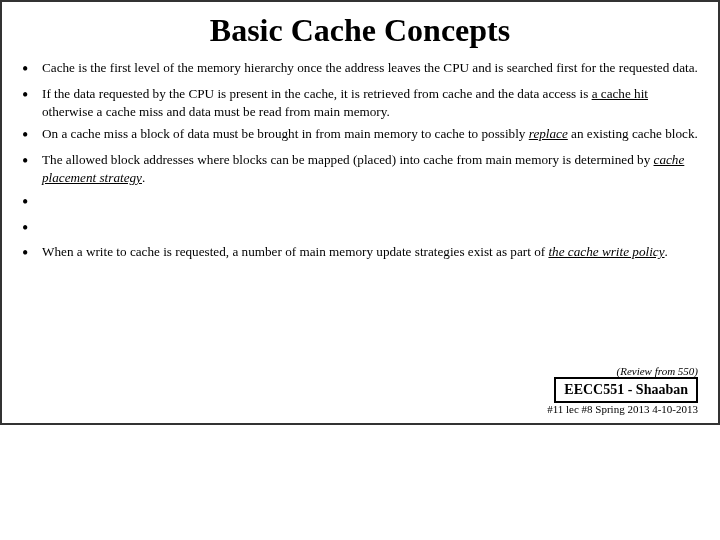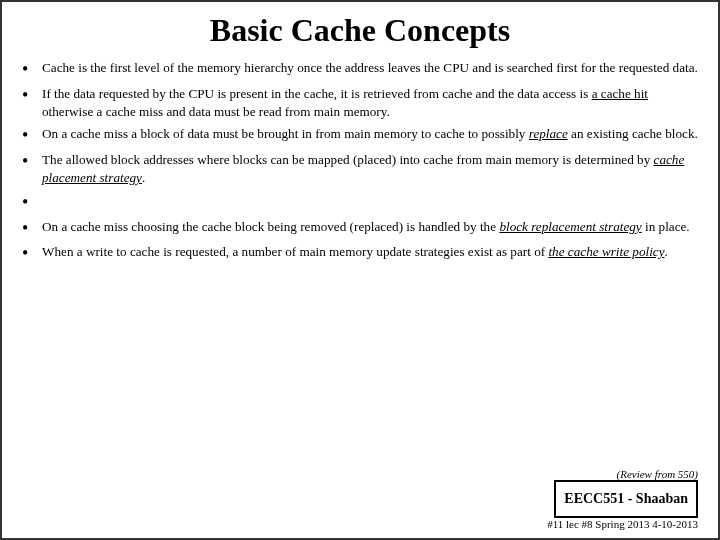--- a/index.html
+++ b/index.html
@@ -12,7 +12,7 @@
     }
     .slide {
       width: 720px;
-      height: 540px;
+      height: 425px;
       background: #ffffff;
       border: 2px solid #333;
       display: flex;

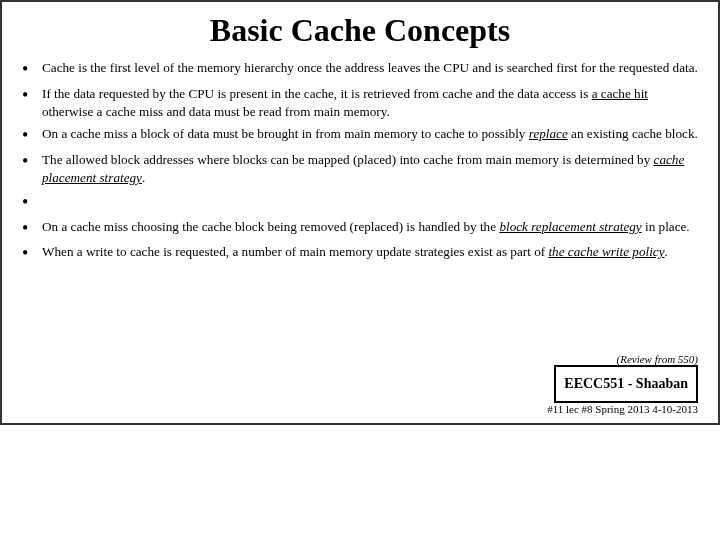--- a/index.html
+++ b/index.html
@@ -105,7 +105,6 @@
       </div>
       <div class="bullet">
         <span class="bullet-dot">•</span>
-        <span class="bullet-text"><span>On a cache miss choosing the cache block being removed (replaced) is handled by the </span><span style="text-decoration: underline; font-style: italic;">block replacement strategy</span><span> in place.</span></span>
       </div>
       <div class="bullet">
         <span class="bullet-dot">•</span>

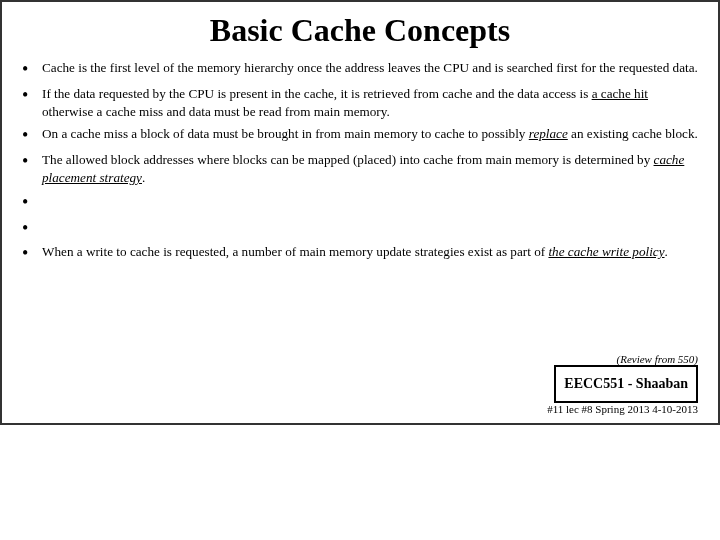--- a/index.html
+++ b/index.html
@@ -65,7 +65,7 @@
     .footer-right-box {
       border: 2px solid #000;
       background: #fff;
-      padding: 9px 8px;
+      padding: 3px 8px;
       font-size: 14px;
       font-weight: bold;
       color: #000;

